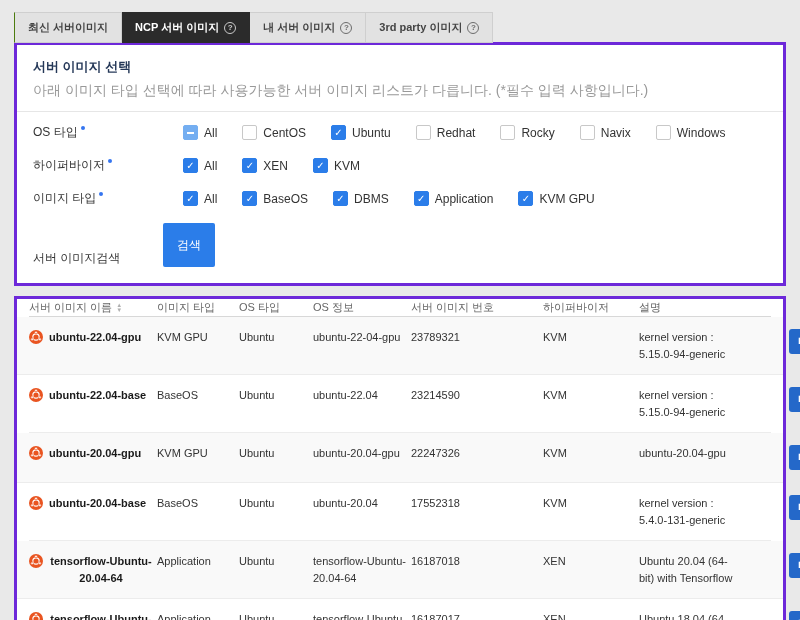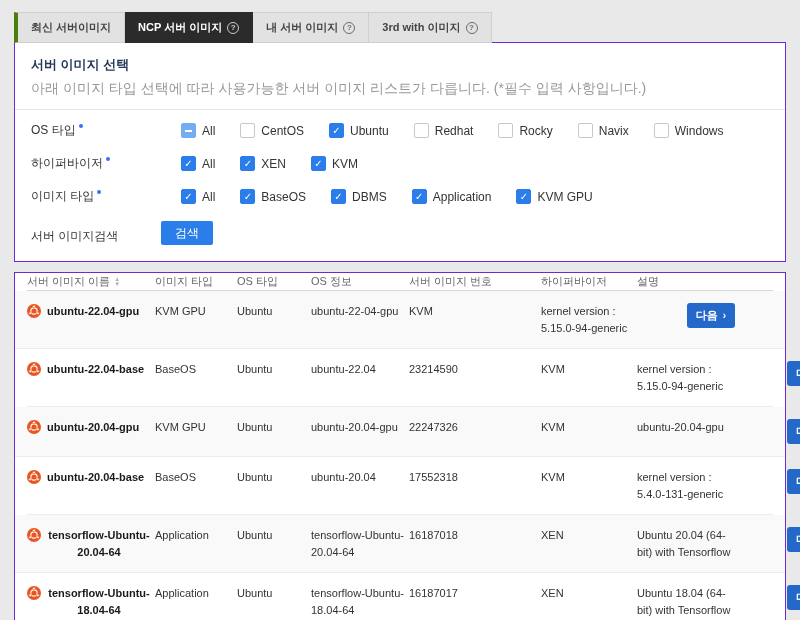--- a/index.html
+++ b/index.html
@@ -19,7 +19,7 @@
     background:#e2e2e2; border:1px solid #cfcfcf; border-left:none;
     cursor:pointer; white-space:nowrap;
   }
-  .tab:first-child { border-left:4px solid #4d7c0f; }
+  .tab:first-child { border-left:1px solid #4d7c0f; }
   .tab.active { background:#2b2b2b; color:#fff; border-color:#2b2b2b; }
   .info-badge {
     display:inline-flex; align-items:center; justify-content:center;

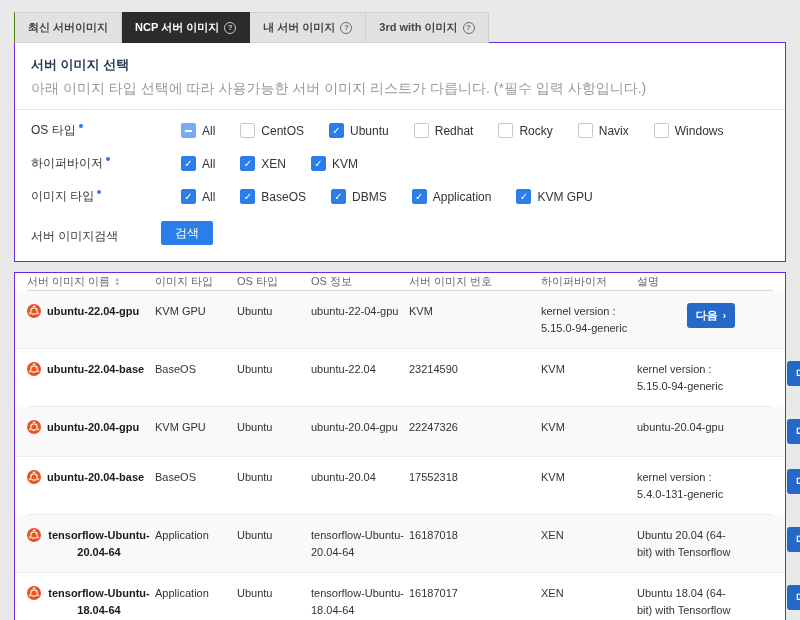--- a/index.html
+++ b/index.html
@@ -113,7 +113,7 @@
       <span class="info-badge">?</span>
     </div>
     <div class="tab">
-      <span>3rd with 이미지</span>
+      <span>3rd party 이미지</span>
       <span class="info-badge">?</span>
     </div>
   </div>

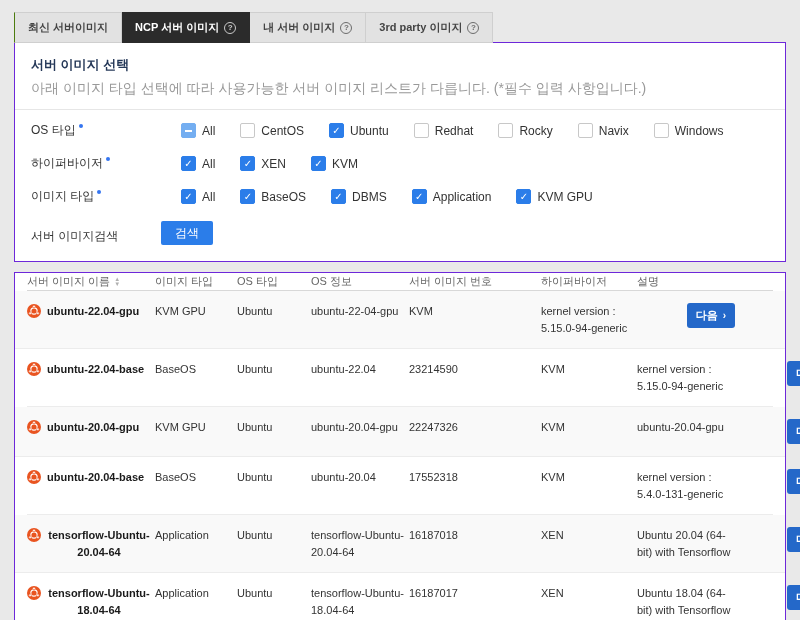--- a/index.html
+++ b/index.html
@@ -28,7 +28,7 @@
   }
 
   
-  .panel { background:#fff; border:1px solid #6d28d9; }
+  .panel { background:#fff; border:3px solid #6d28d9; }
   .panel.filter-panel { padding:13px 16px 10px 16px; }
   .panel.table-panel { margin-top:10px; padding:0 12px; }
 

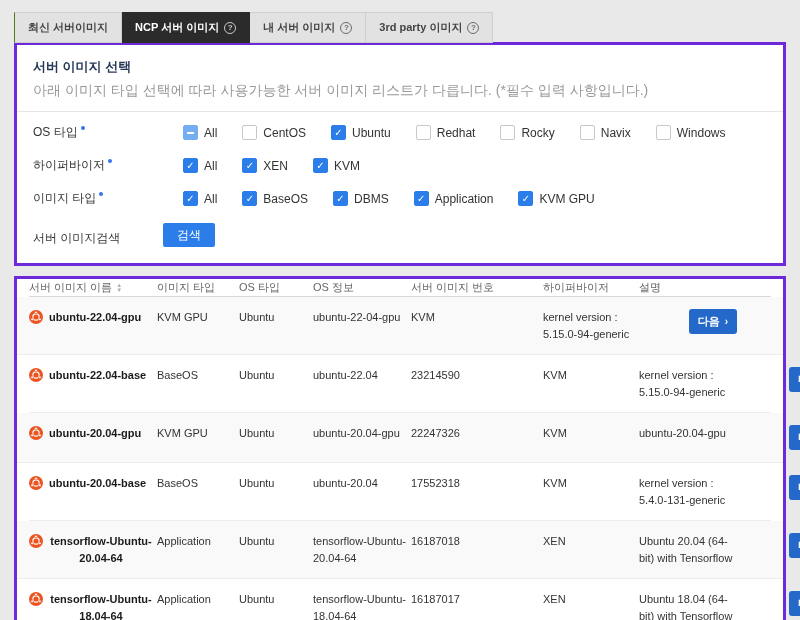--- a/index.html
+++ b/index.html
@@ -60,7 +60,7 @@
   }
   .search-input::placeholder { color:#b8b8b8; }
   .search-btn {
-    margin-left:8px; height:24px; padding:0 14px;
+    margin-left:8px; height:44px; padding:0 14px;
     background:#2b7de9; color:#fff; border:none; border-radius:2px;
     font-size:12px; cursor:pointer; font-family:inherit;
   }

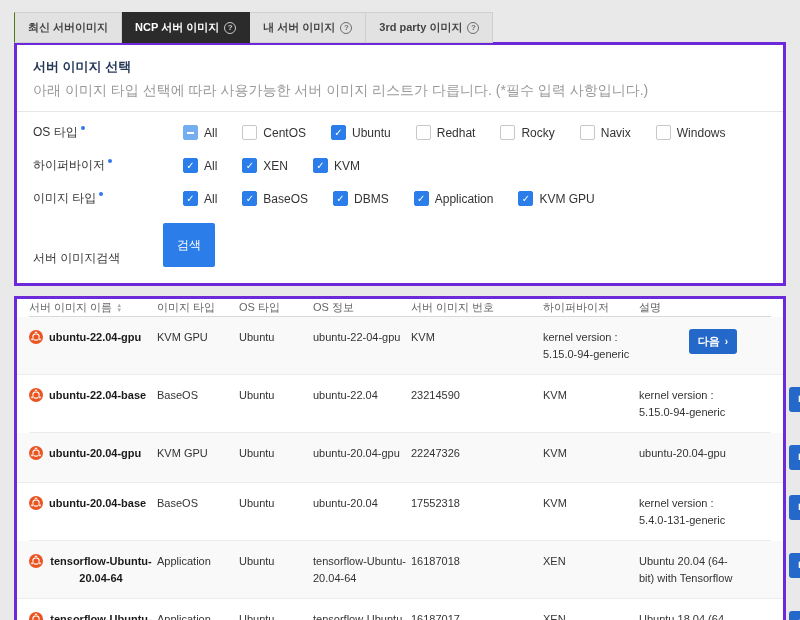--- a/index.html
+++ b/index.html
@@ -263,6 +263,7 @@
       <div class="td">KVM GPU</div>
       <div class="td">Ubuntu</div>
       <div class="td">ubuntu-22-04-gpu</div>
+      <div class="td">23789321</div>
       <div class="td">KVM</div>
       <div class="td">kernel version : 5.15.0-94-generic</div>
       <div class="td action-cell">

